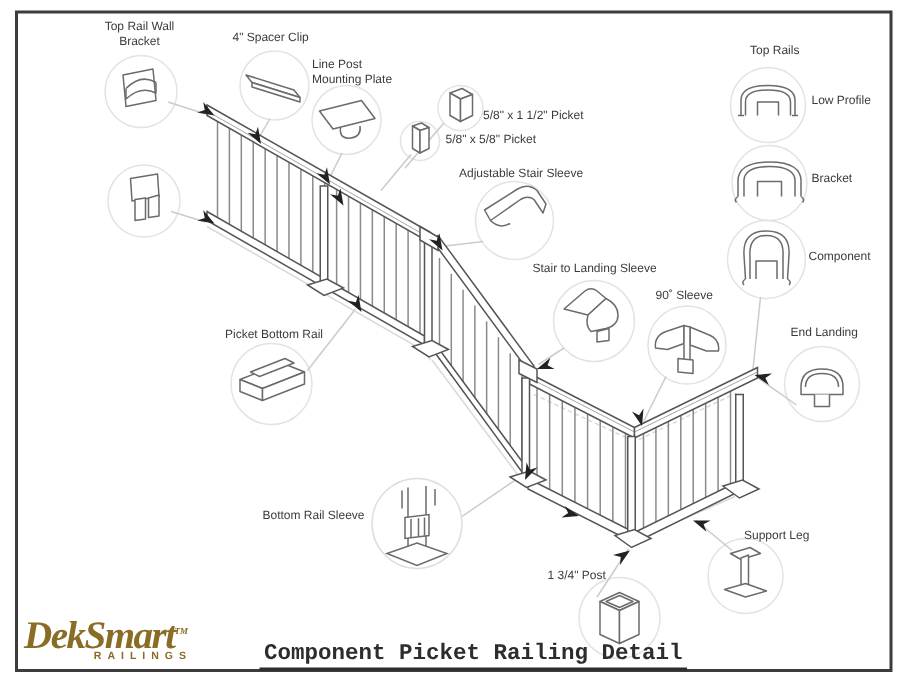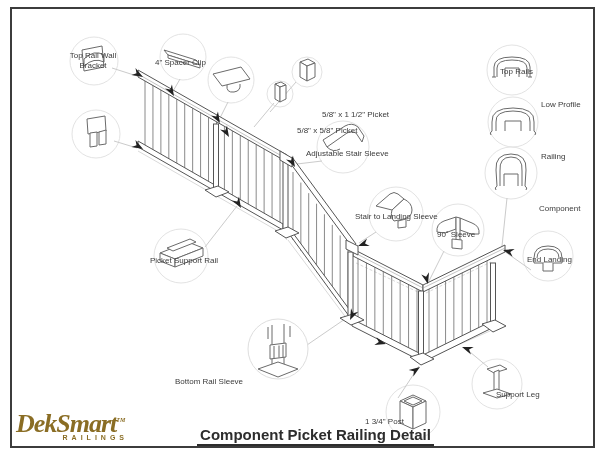--- a/index.html
+++ b/index.html
@@ -8,7 +8,7 @@
   .frame{position:absolute;left:10px;top:7px;width:585px;height:441px;
          border:2px solid #3c3c3c;box-sizing:border-box;background:#fff;}
   svg.art{position:absolute;left:0;top:0;}
-  .lbl{position:absolute;font-size:8px;line-height:1.25;color:#3b3b3b;margin-top:38px;}
+  .lbl{position:absolute;font-size:8px;line-height:1.25;color:#3b3b3b;}
   .c{text-align:center;}
   .nw{white-space:nowrap;}
   .logo{position:absolute;left:16px;top:410px;width:118px;color:#8a6d24;}

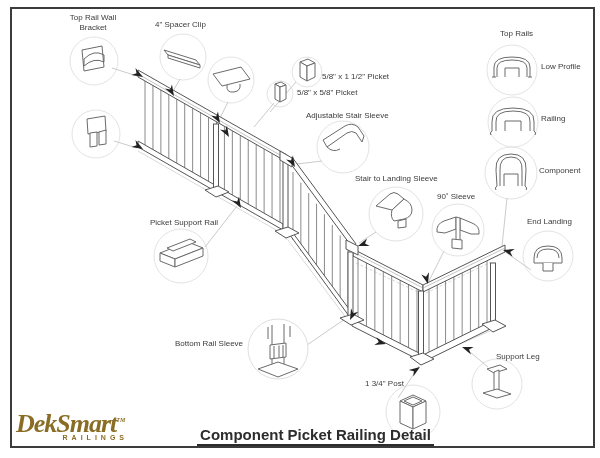--- a/index.html
+++ b/index.html
@@ -273,6 +273,7 @@
 
   <div class="lbl c" style="left:63px;top:13px;width:60px">Top Rail Wall Bracket</div>
   <div class="lbl nw" style="left:155px;top:20px">4" Spacer Clip</div>
+  <div class="lbl" style="left:208px;top:38px;width:60px">Line Post Mounting Plate</div>
   <div class="lbl nw" style="left:322px;top:72px">5/8" x 1 1/2" Picket</div>
   <div class="lbl nw" style="left:297px;top:88px">5/8" x 5/8" Picket</div>
   <div class="lbl nw" style="left:306px;top:111px">Adjustable Stair Sleeve</div>

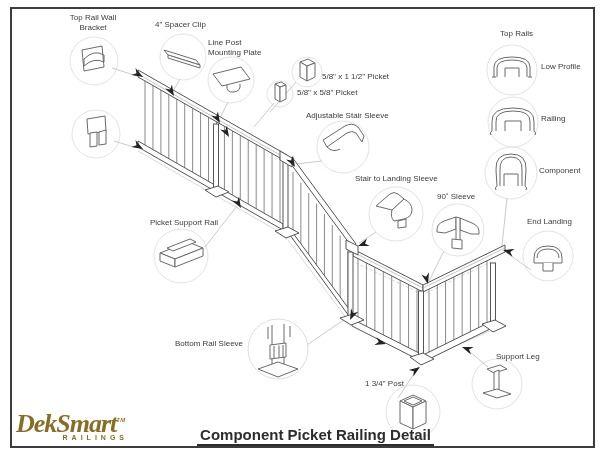--- a/index.html
+++ b/index.html
@@ -279,7 +279,7 @@
   <div class="lbl nw" style="left:306px;top:111px">Adjustable Stair Sleeve</div>
   <div class="lbl c nw" style="left:489px;top:29px;width:55px">Top Rails</div>
   <div class="lbl nw" style="left:541px;top:62px">Low Profile</div>
-  <div class="lbl nw" style="left:541px;top:114px">Railing</div>
+  <div class="lbl nw" style="left:541px;top:114px">Bracket</div>
   <div class="lbl nw" style="left:539px;top:166px">Component</div>
   <div class="lbl nw" style="left:355px;top:174px">Stair to Landing Sleeve</div>
   <div class="lbl nw" style="left:437px;top:192px">90˚ Sleeve</div>

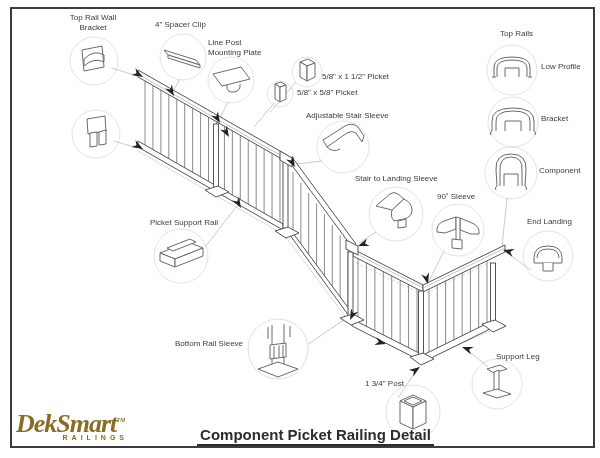--- a/index.html
+++ b/index.html
@@ -284,7 +284,7 @@
   <div class="lbl nw" style="left:355px;top:174px">Stair to Landing Sleeve</div>
   <div class="lbl nw" style="left:437px;top:192px">90˚ Sleeve</div>
   <div class="lbl nw" style="left:527px;top:217px">End Landing</div>
-  <div class="lbl nw" style="left:150px;top:218px">Picket Support Rail</div>
+  <div class="lbl nw" style="left:150px;top:218px">Picket Bottom Rail</div>
   <div class="lbl nw" style="left:175px;top:339px">Bottom Rail Sleeve</div>
   <div class="lbl nw" style="left:496px;top:352px">Support Leg</div>
   <div class="lbl nw" style="left:365px;top:379px">1 3/4" Post</div>

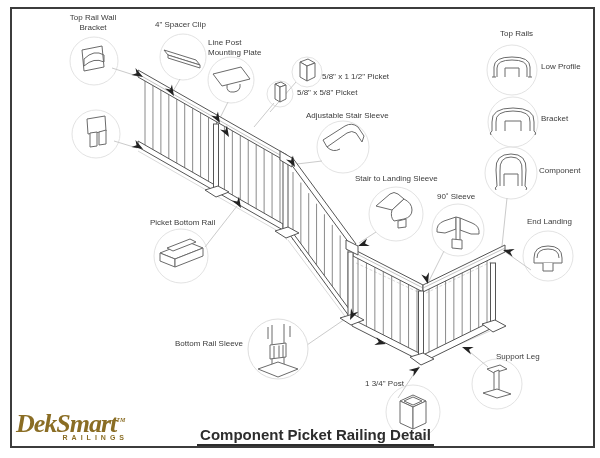--- a/index.html
+++ b/index.html
@@ -19,7 +19,7 @@
            width:112px;margin-top:-3px;}
   .title{position:absolute;left:168px;top:426px;width:295px;text-align:center;}
   .title span{display:inline-block;font-size:15px;font-weight:bold;color:#2d2d2d;
-              border-bottom:2px solid #2d2d2d;padding:0 3px 1px;}
+              border-bottom:2px solid #2d2d2d;padding:0 3px 1px;font-family:Liberation Mono, monospace;}
 </style>
 </head>
 <body>

